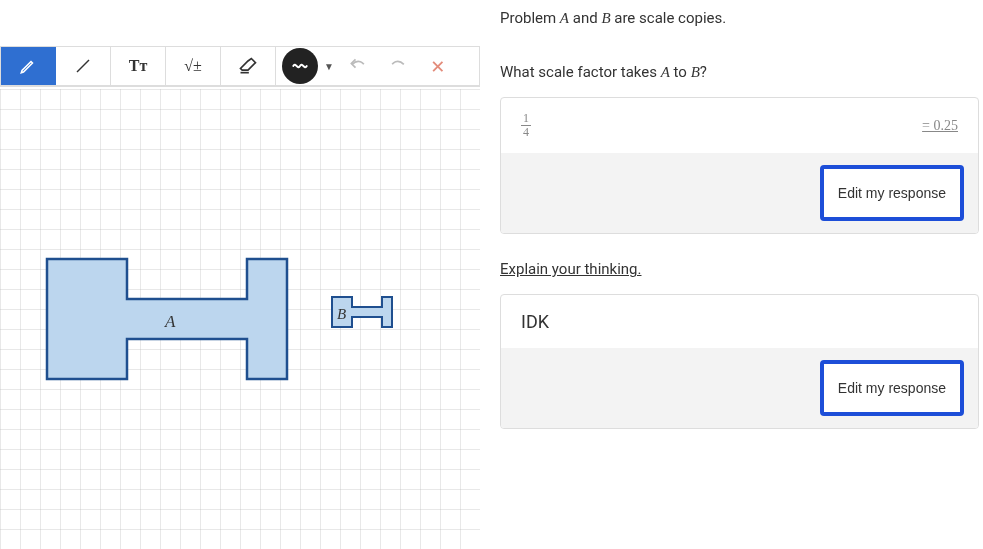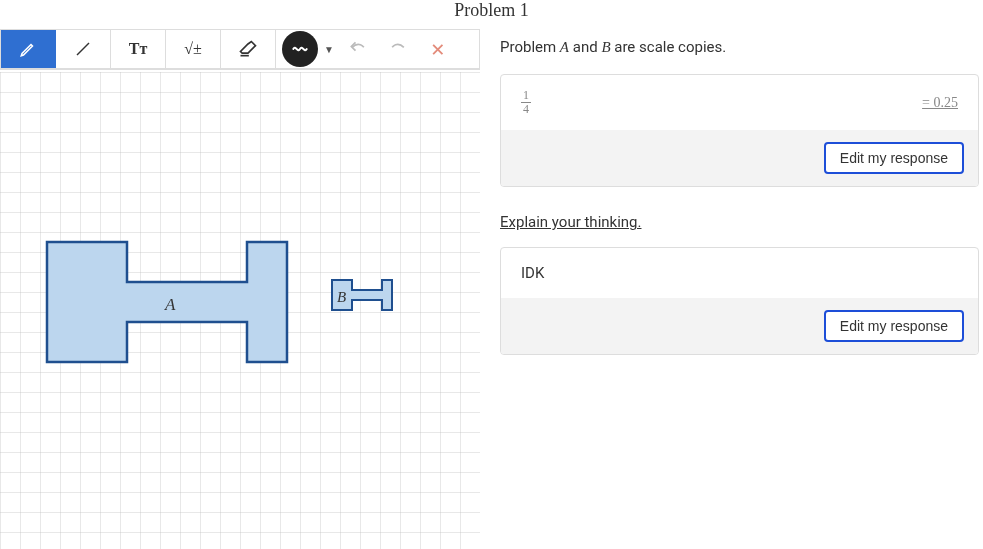--- a/index.html
+++ b/index.html
@@ -93,7 +93,6 @@
 <body>
 
 <div class="container">
-  <div class="title">Problem 1</div>
   <div class="main">
     <div class="left">
       <div class="toolbar">

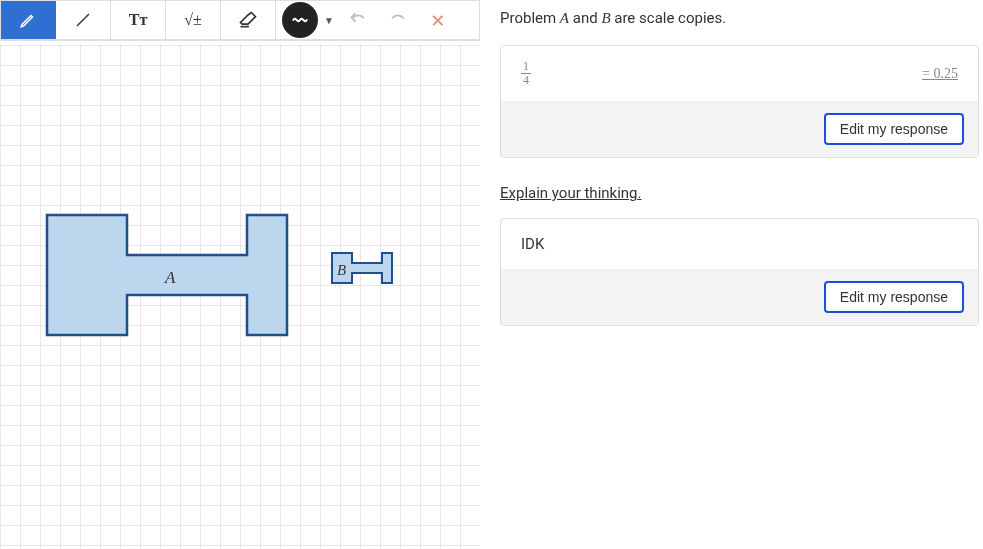--- a/index.html
+++ b/index.html
@@ -30,6 +30,7 @@
     border: 1px solid #ddd;
     height: 40px;
     font-size: 16px;
+    margin-top: 46px;
   }
   .tool-btn {
     width: 55px;

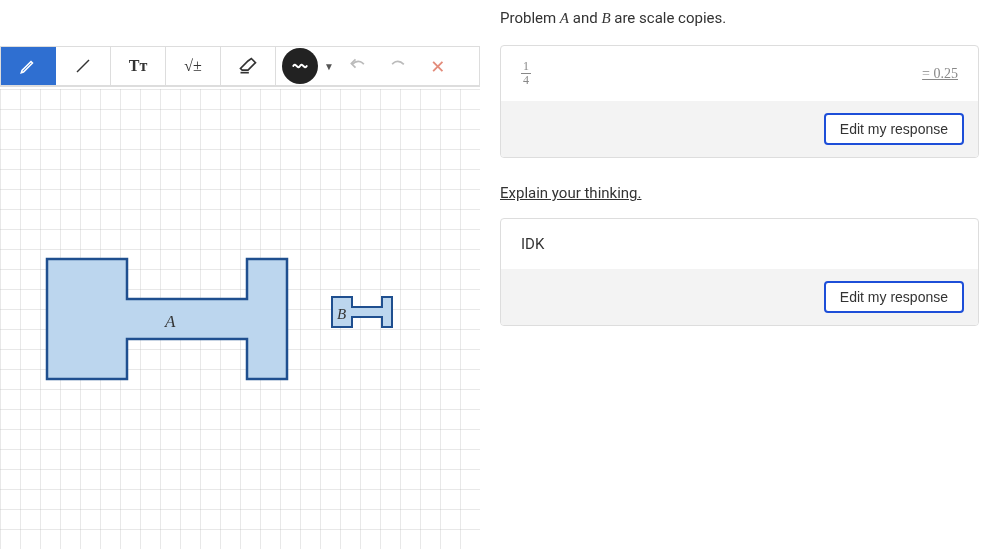--- a/index.html
+++ b/index.html
@@ -163,6 +163,9 @@
         <span>Problem </span><span class="italic-var">A</span><span> and </span><span class="italic-var">B</span><span> are scale copies.</span>
       </div>
 
+      <div class="q-text">
+        <span>What scale factor takes </span><span class="italic-var">A</span><span> to </span><span class="italic-var">B</span><span>?</span>
+      </div>
 
       <div class="ans-card">
         <div class="ans-top">

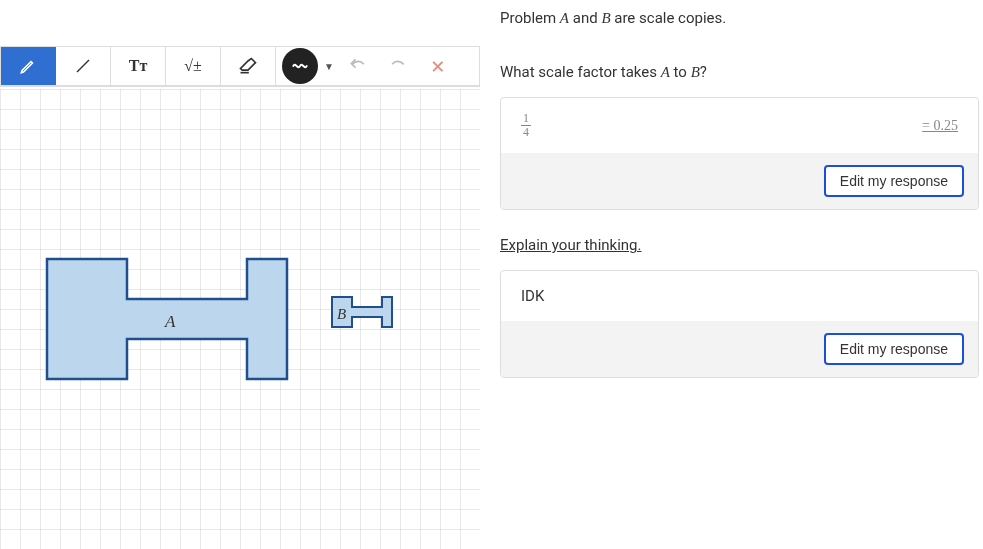--- a/index.html
+++ b/index.html
@@ -84,8 +84,8 @@
     background:#f3f3f3; padding:12px 14px; display:flex; justify-content:flex-end;
   }
   .edit-btn {
-    background:#fff; border:2px solid #1d4ed8; border-radius:4px;
-    padding:6px 14px; font-size:14px; cursor:pointer; color:#333;
+    background:#fff; border:4px solid #1d4ed8; border-radius:4px;
+    padding:16px 14px; font-size:14px; cursor:pointer; color:#333;
   }
   .explain-label { font-size:15px; margin-top:26px;text-decoration:underline;}
   .idk { padding:16px 20px; font-size:15px; color:#333;}

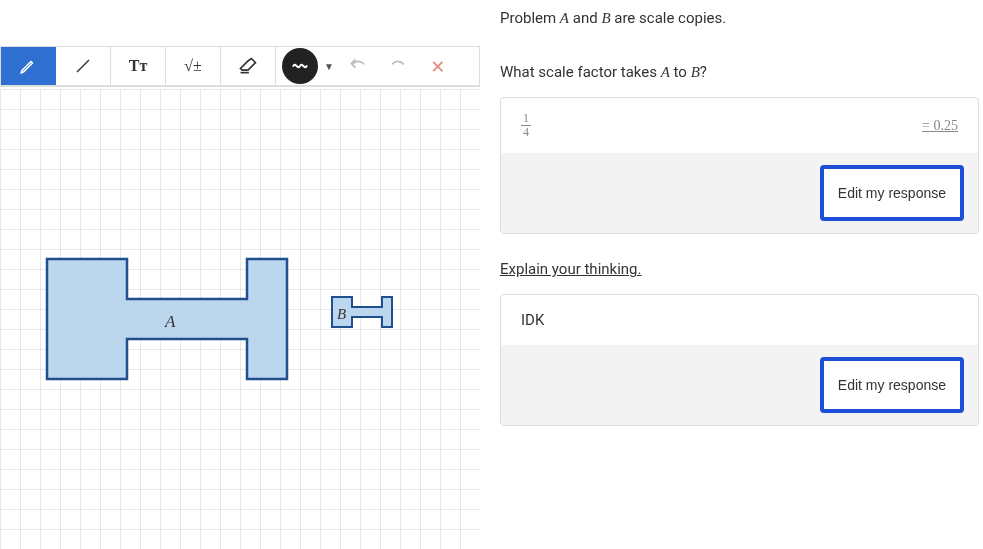--- a/index.html
+++ b/index.html
@@ -88,7 +88,7 @@
     padding:16px 14px; font-size:14px; cursor:pointer; color:#333;
   }
   .explain-label { font-size:15px; margin-top:26px;text-decoration:underline;}
-  .idk { padding:16px 20px; font-size:15px; color:#333;}
+  .idk { padding:16px 20px; font-size:18px; color:#333;}
 </style>
 </head>
 <body>

